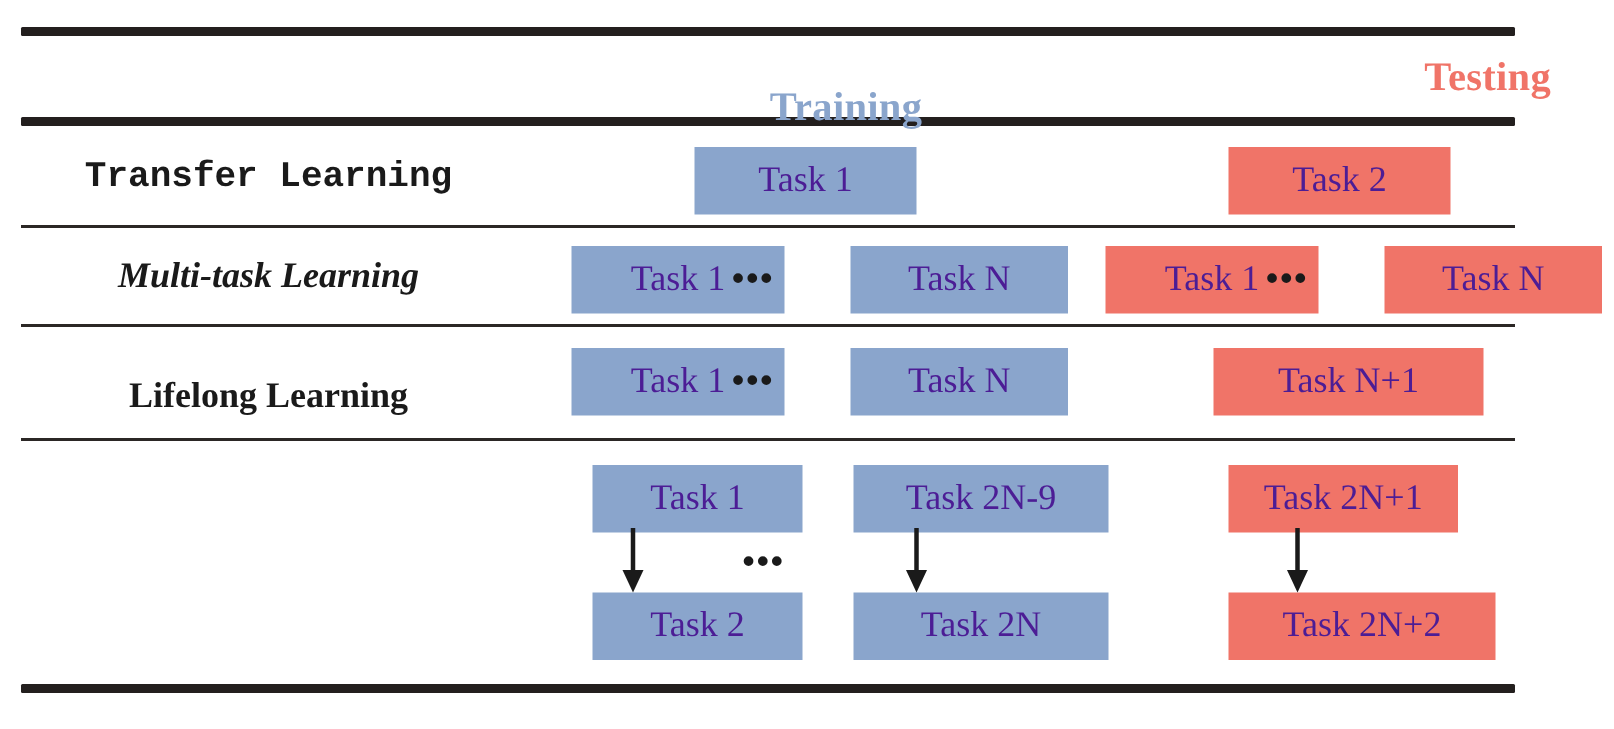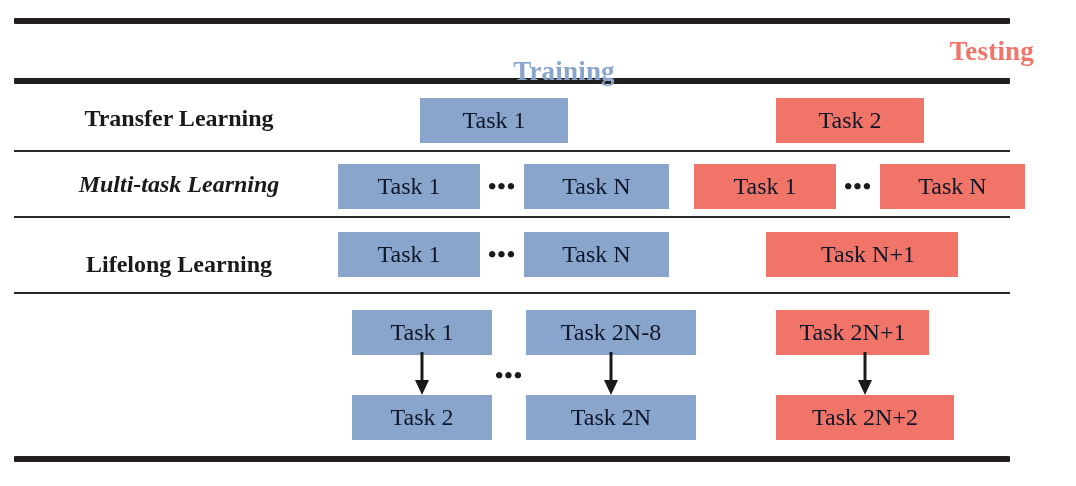--- a/index.html
+++ b/index.html
@@ -70,7 +70,7 @@
     color: #1a1a1a;
     white-space: nowrap;
   }
-  #label-r1 { top: 105px; }
+  #label-r1 { top: 105px; font-family: Liberation Mono, monospace; }
   #label-r2 { top: 171px; font-style: italic; }
   #label-r3 { top: 239px; margin-top: 12px; }
   #label-r4 { top: 368px; }

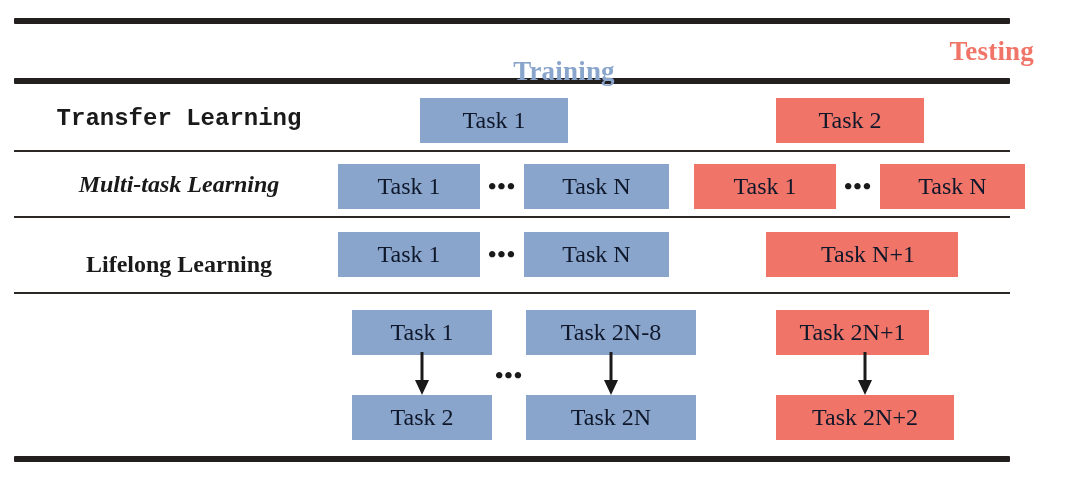--- a/index.html
+++ b/index.html
@@ -82,8 +82,9 @@
     line-height: 45px;
     text-align: center;
     font-size: 24px;
-    color: #0f172a;
+    color: #4c1d95;
     white-space: nowrap;
+    margin-left: 43px;
   }
   .task.blue { background: #8aa5cc; }
   .task.red  { background: #f07468; }

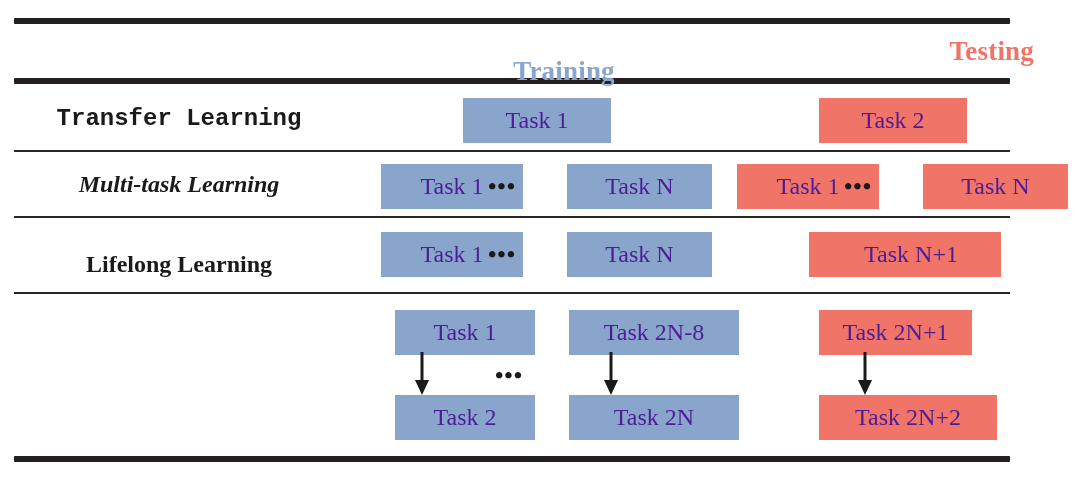--- a/index.html
+++ b/index.html
@@ -128,7 +128,7 @@
   #r3-train-1 { left: 324px; top: 232px; width: 142px; }
   #r3-train-d { left: 466px; top: 232px; width: 44px;  }
   #r3-train-2 { left: 510px; top: 232px; width: 145px; }
-  #r3-test-1  { left: 752px; top: 232px; width: 180px; padding-left: 12px; }
+  #r3-test-1  { left: 752px; top: 232px; width: 180px; }
 
   
   #r4-train-1t { left: 338px; top: 310px; width: 140px; }

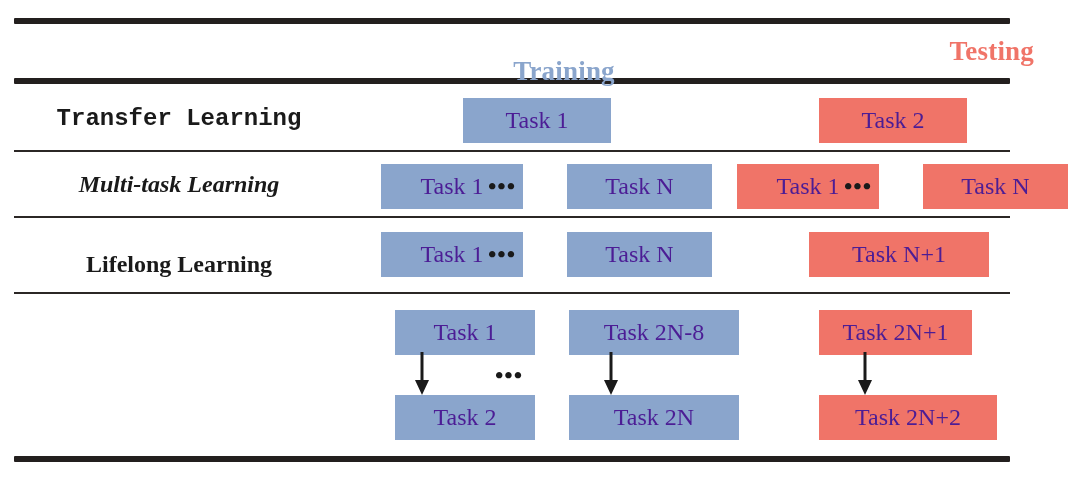--- a/index.html
+++ b/index.html
@@ -185,7 +185,7 @@
   <div class="task red" id="r3-test-1">Task N+1</div>
 
   <div class="task blue" id="r4-train-1t">Task 1</div>
-  <div class="task blue" id="r4-train-2t">Task 2N-8</div>
+  <div class="task blue" id="r4-train-2t">Task 2N-9</div>
   <div class="task red" id="r4-test-1t">Task 2N+1</div>
 
   <div class="task blue" id="r4-train-1b">Task 2</div>

